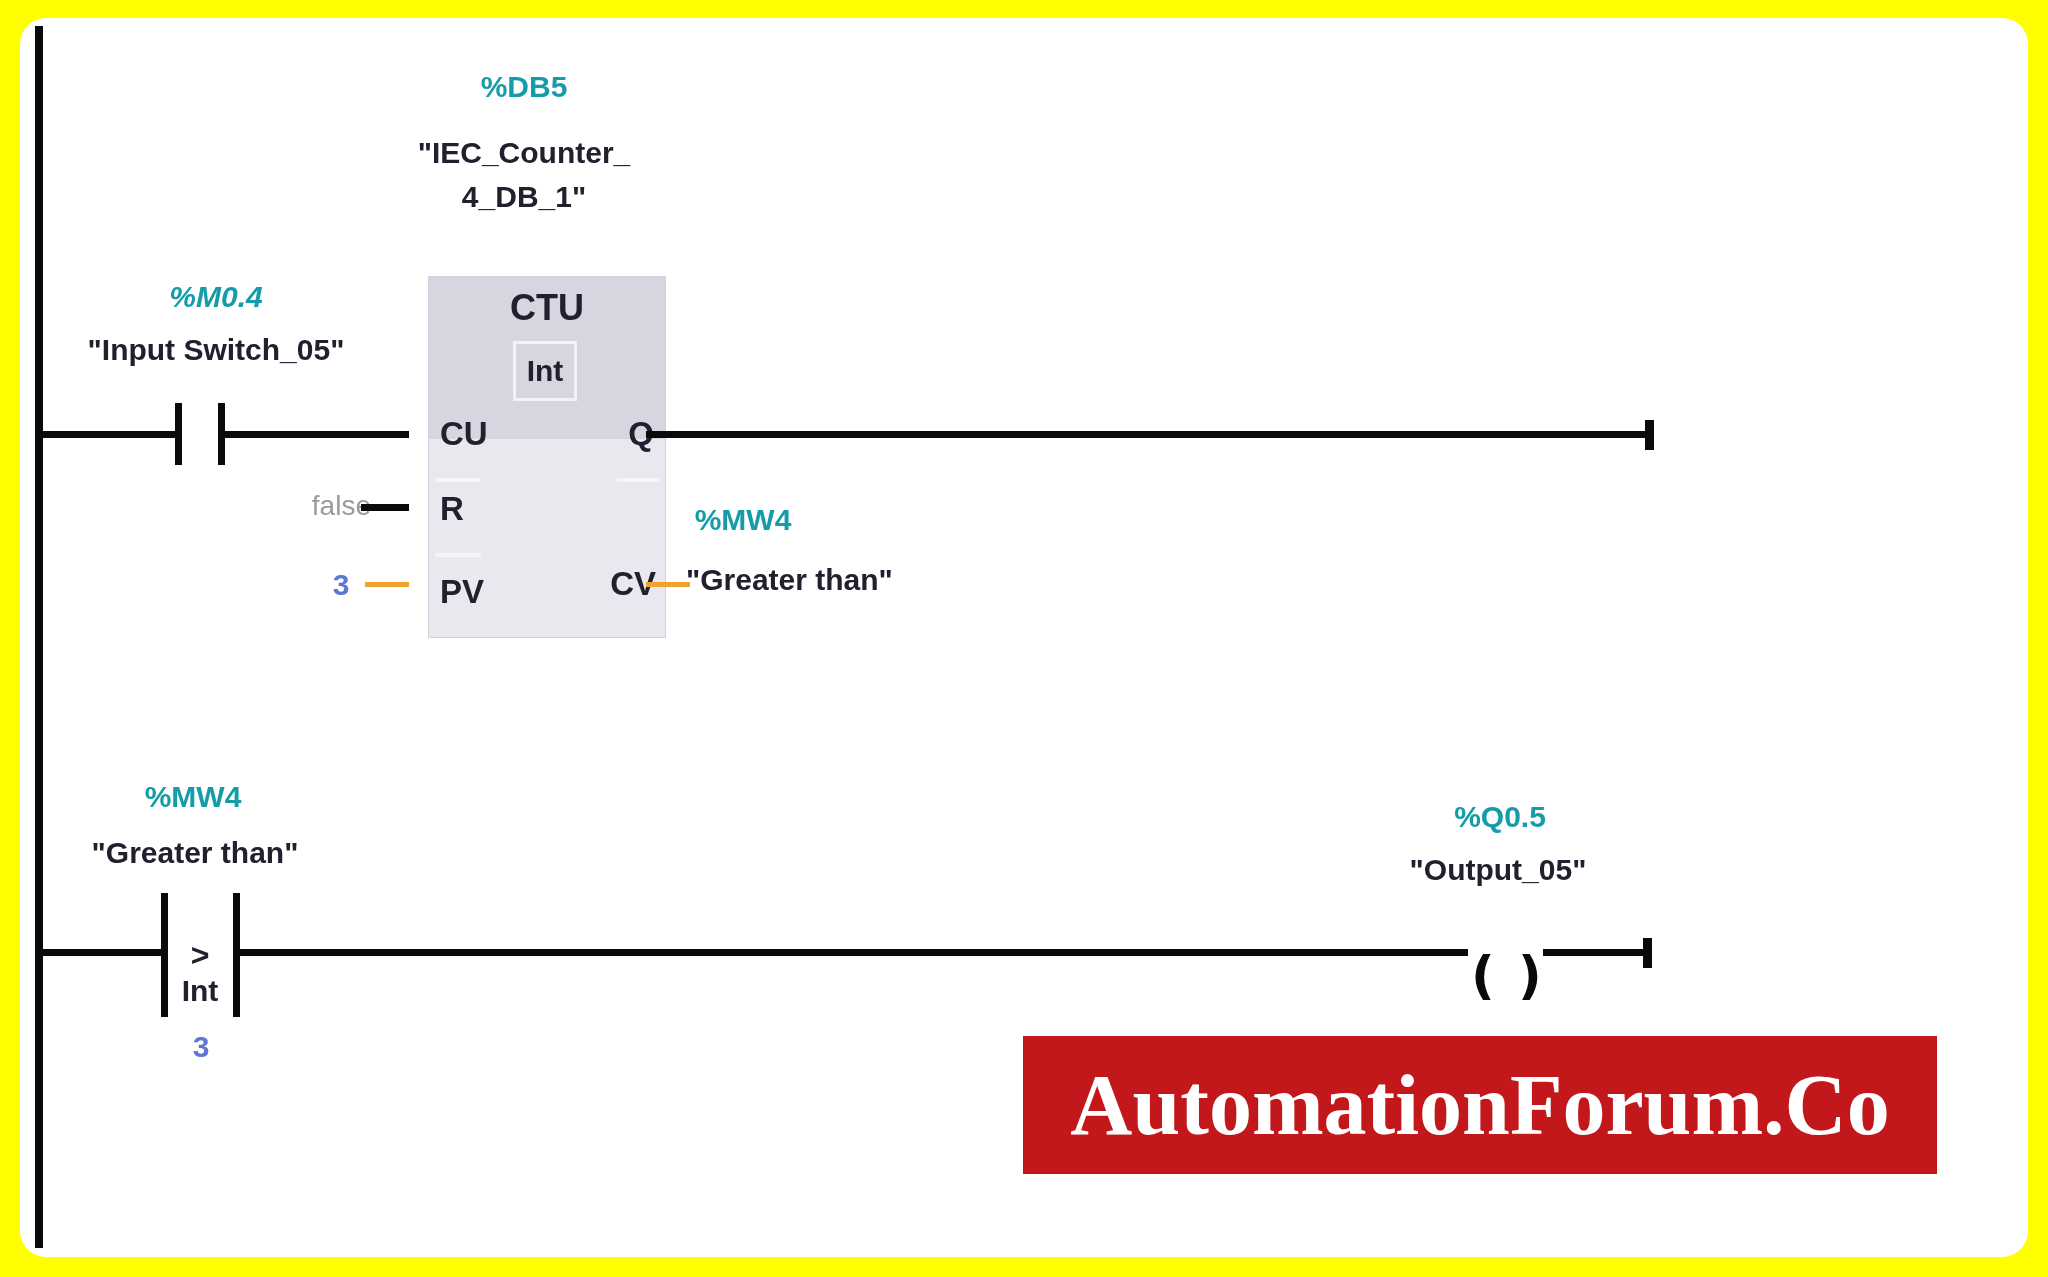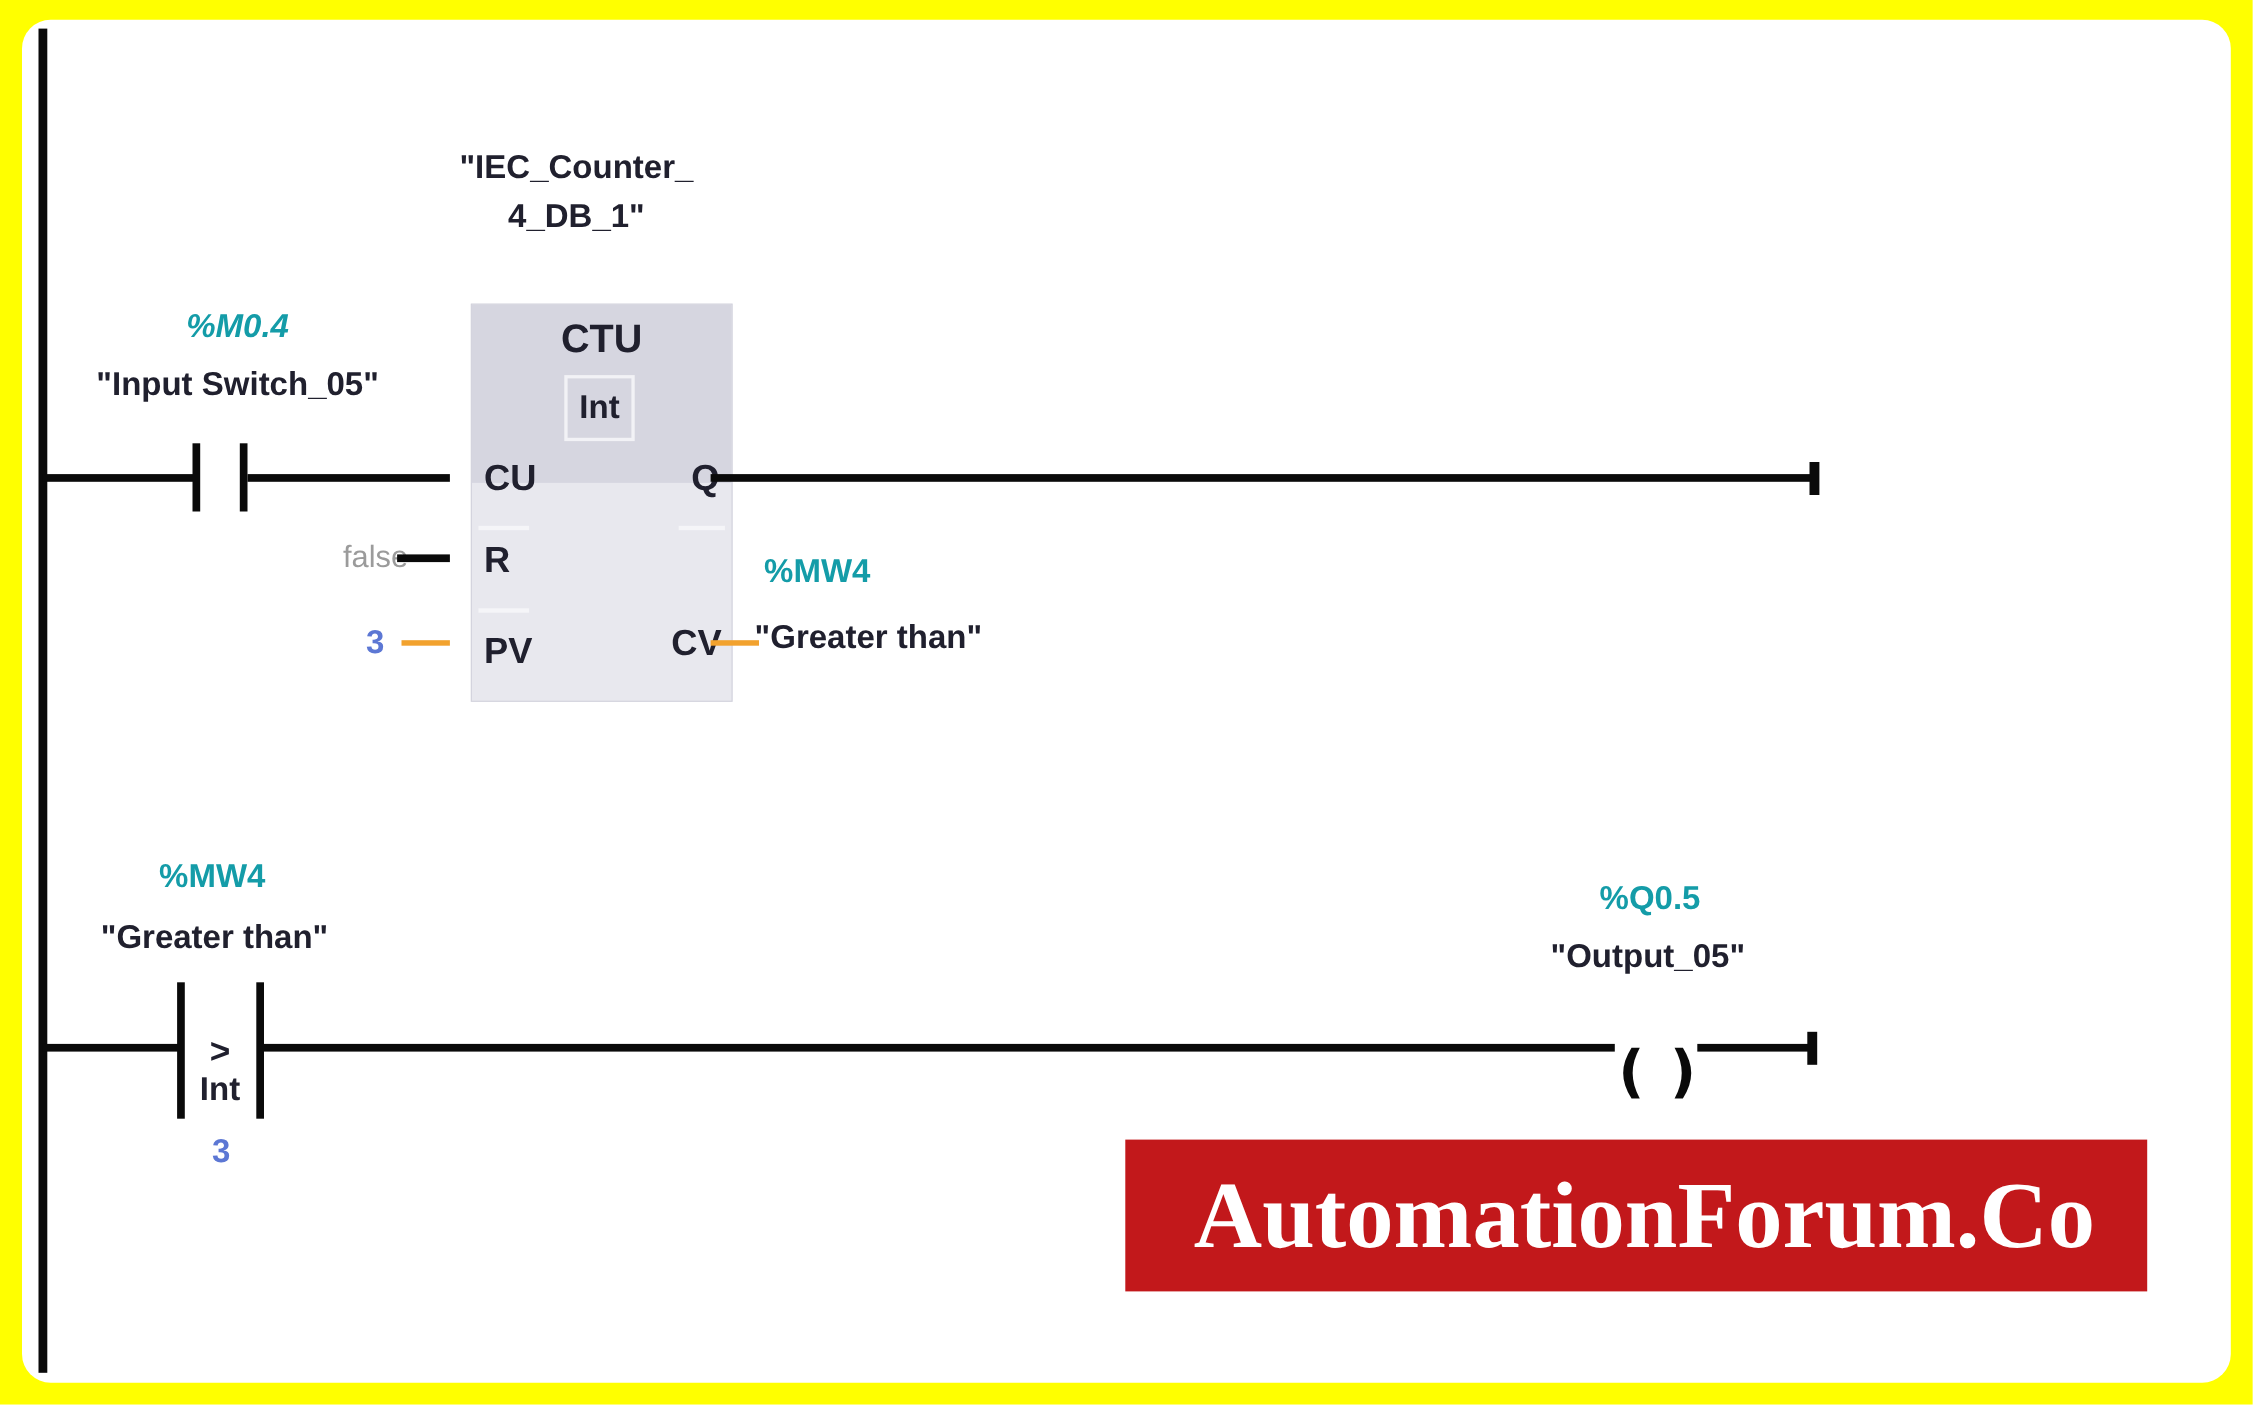--- a/index.html
+++ b/index.html
@@ -106,6 +106,7 @@
 
     <div class="wire" style="left:205px;top:413px;width:184px;height:7px;"></div>
 
+    <div class="addr" style="left:344px;top:52px;width:320px;">%DB5</div>
     <div class="tag" style="left:344px;top:118px;width:320px;">"IEC_Counter_</div>
     <div class="tag" style="left:344px;top:162px;width:320px;">4_DB_1"</div>
 

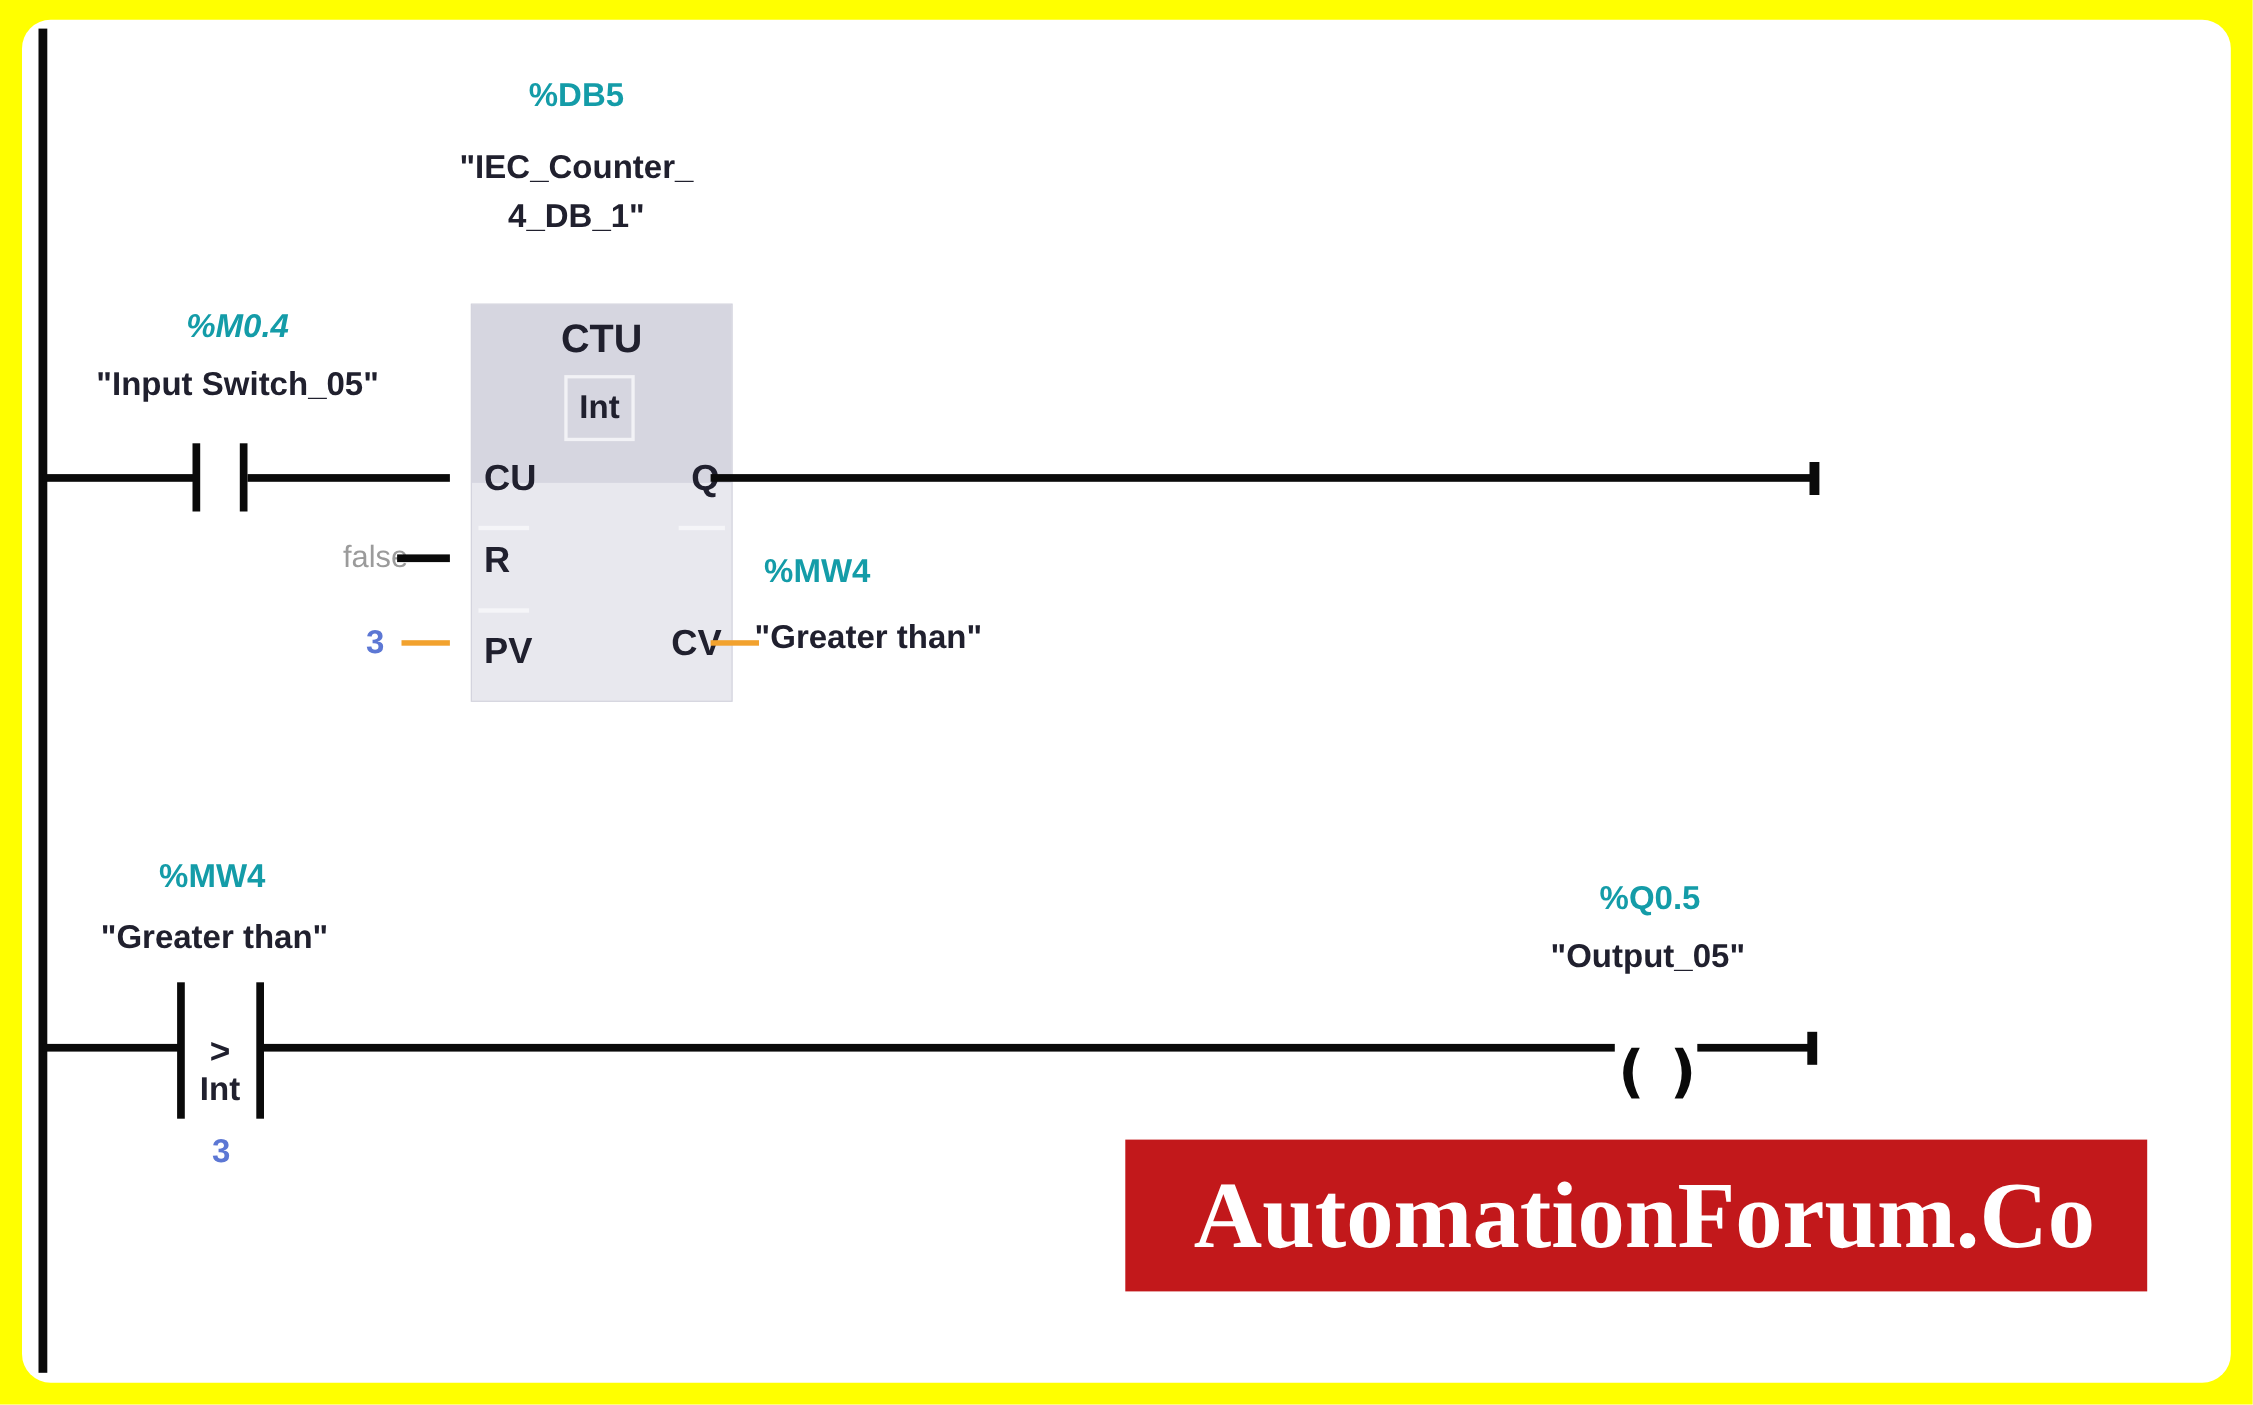--- a/index.html
+++ b/index.html
@@ -79,7 +79,7 @@
   #banner{
     position:absolute;left:1003px;top:1018px;width:914px;height:138px;
     background:var(--c-banner,#c2181b);
-    display:flex;align-items:center;justify-content:center;padding-left:15px;
+    display:flex;align-items:center;justify-content:center;
   }
   #banner span{
     color:var(--c-bannertext,#ffffff);

